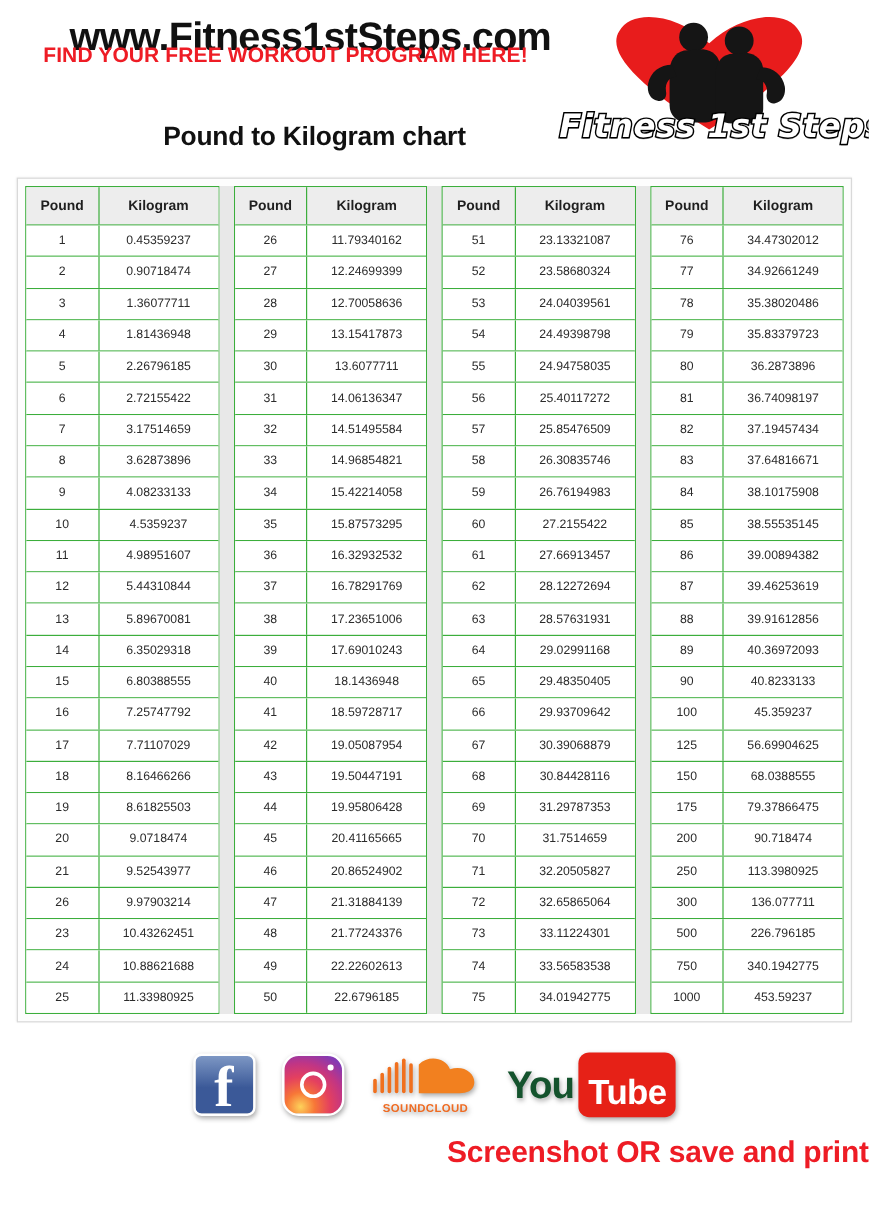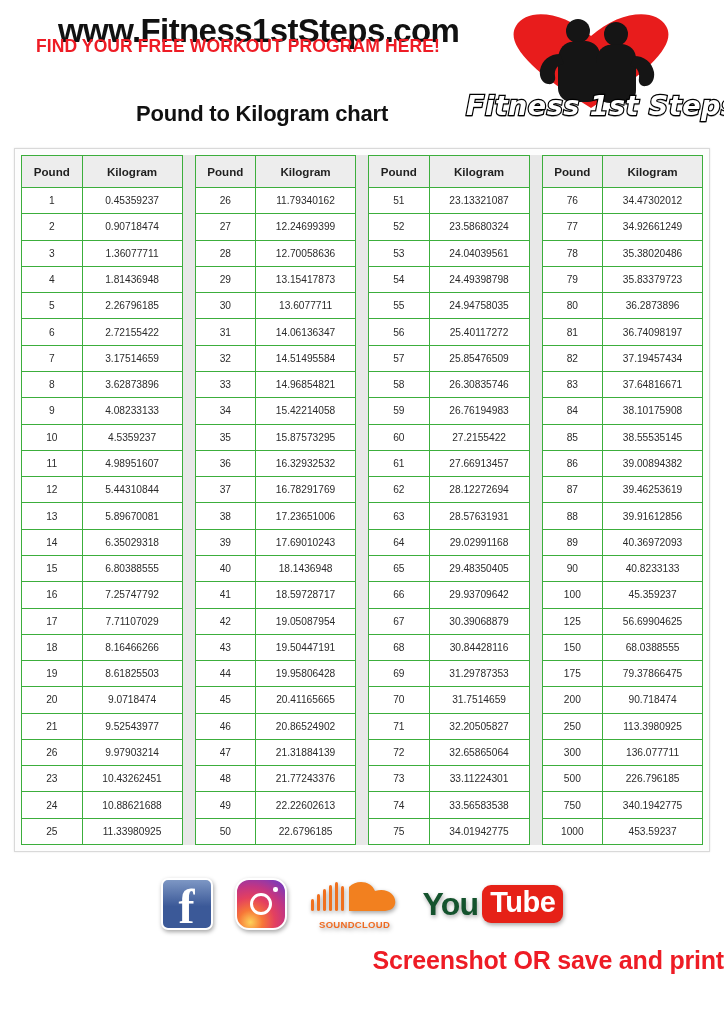--- a/index.html
+++ b/index.html
@@ -252,7 +252,7 @@
     font-weight: bold;
     letter-spacing: -0.5px;
     border-radius: 9px;
-    padding: 2px 8px 4px 8px;
+    padding: 19px 8px 4px 8px;
     font-family: "Liberation Sans", sans-serif;
     line-height: 1.08;
   }

